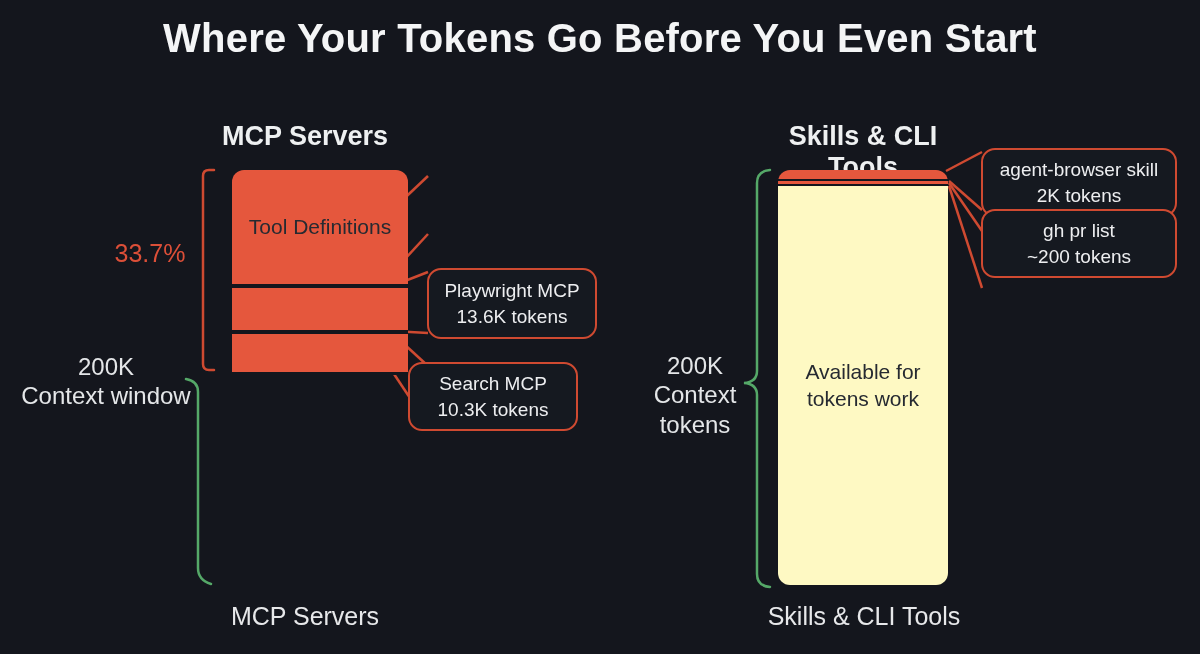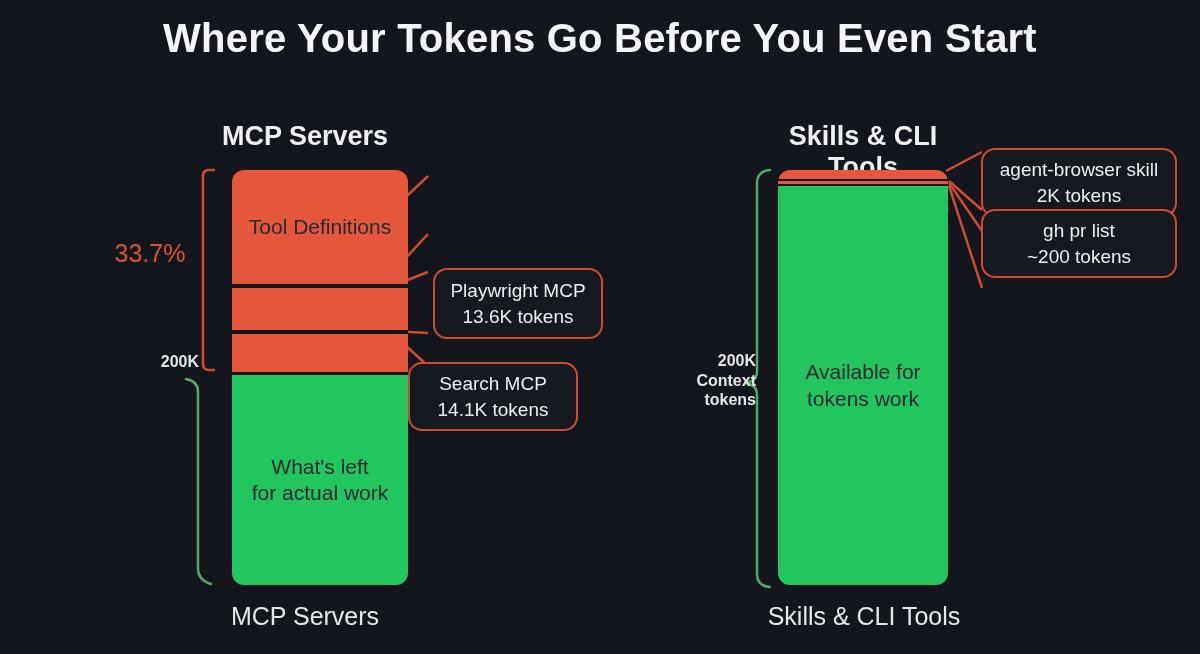--- a/index.html
+++ b/index.html
@@ -123,7 +123,7 @@
     <span>tokens</span>
   </div>
 
-  <div class="callout" style="left:427px;top:268px;width:166px;height:67px;margin-left:6px;">
+  <div class="callout" style="left:427px;top:268px;width:166px;height:67px;">
     <span>Playwright MCP</span>
     <span>13.6K tokens</span>
   </div>

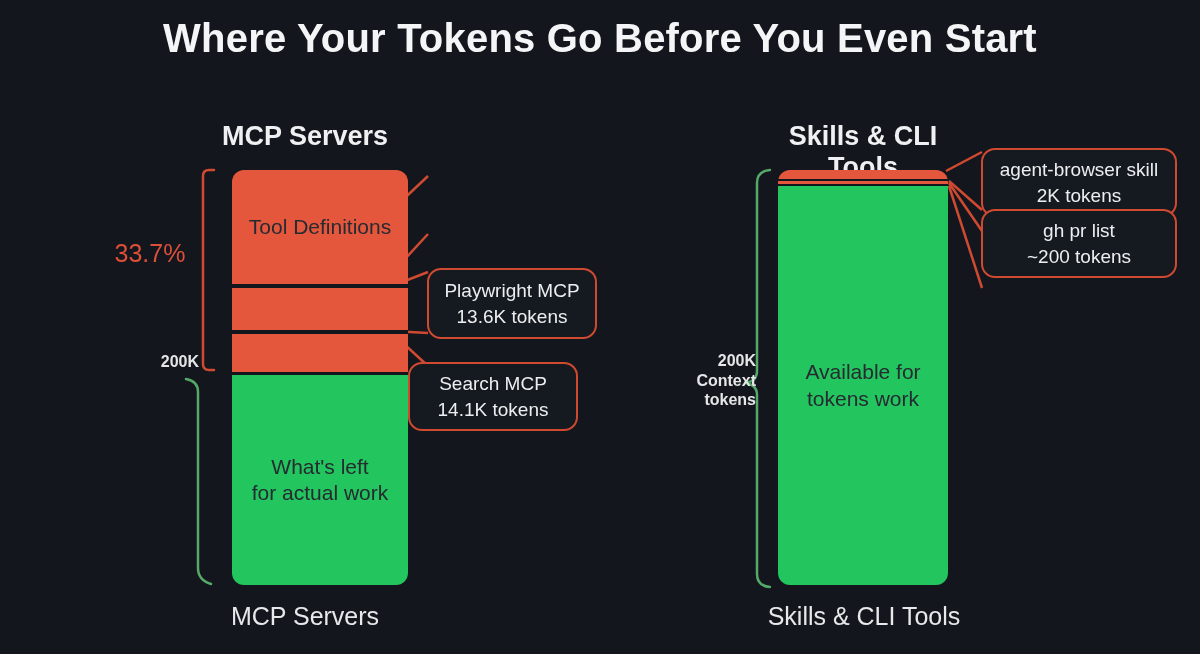--- a/index.html
+++ b/index.html
@@ -43,7 +43,7 @@
   }
   .callout span{display:block;}
   .pct-label{left:108px;top:239px;width:84px;text-align:center;font-size:25px;color:#dc4f38;}
-  .axis-label{ text-align:right;font-size:16px;line-height:1.22;color:#e4e6e8;font-weight:bold;}
+  .axis-label{ text-align:center;font-size:24px;line-height:1.22;color:#e4e6e8;}
   .axis-label span{display:block;}
   .axis-left{left:13px;top:352px;width:186px;}
   .axis-right{left:634px;top:351px;width:122px;}

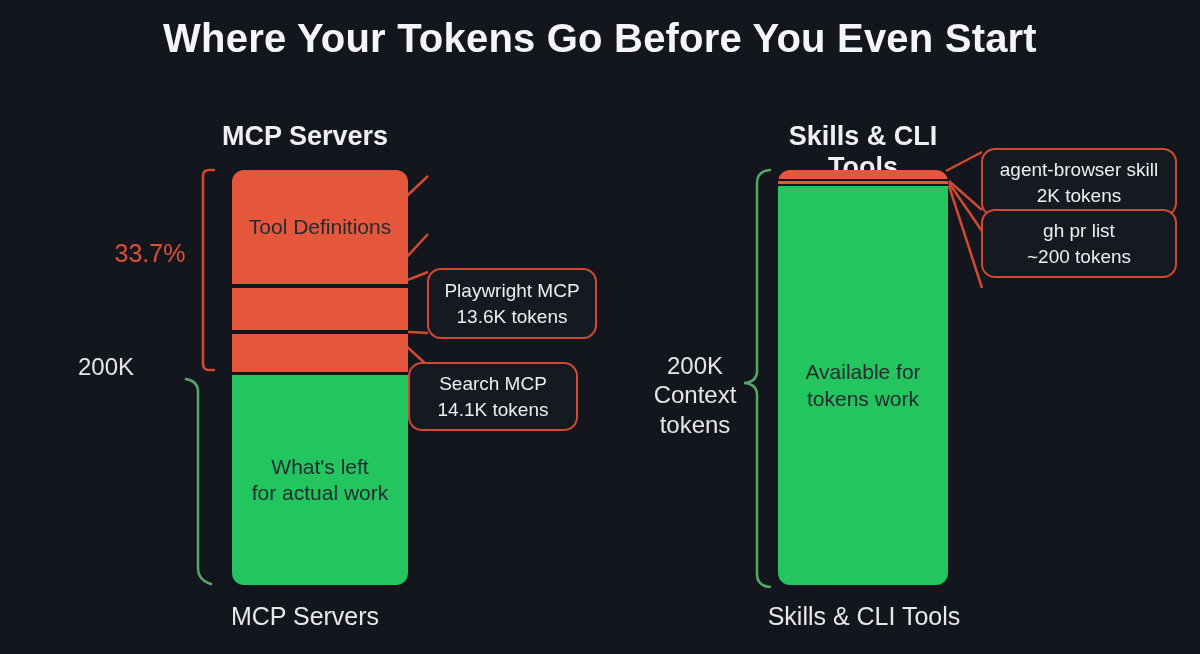--- a/index.html
+++ b/index.html
@@ -29,7 +29,7 @@
   .bar.skills{left:778px;width:170px;}
   .seg{width:100%;}
   .seg.red{background:#e5573d;}
-  .seg.green{background:#22c55e;flex:1;}
+  .seg.green{background:#fef9c3;flex:1;}
   .seg.labelled{display:flex;flex-direction:column;align-items:center;justify-content:center;}
   .gap{width:100%;background:#14161d;}
   .seg-label{

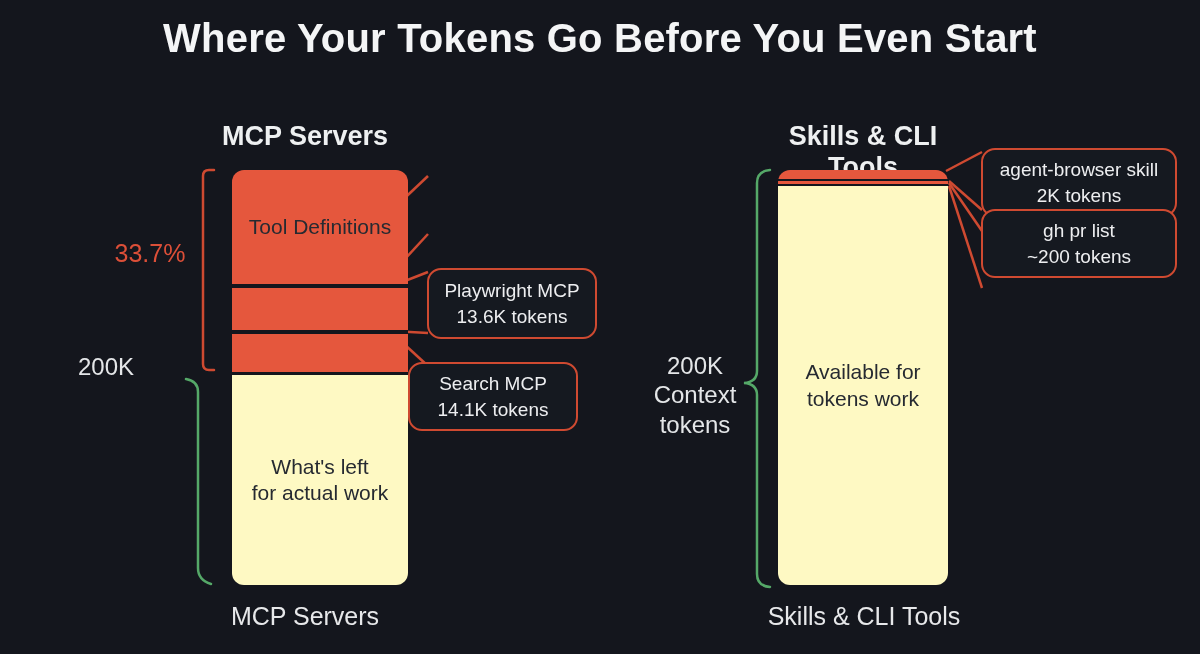--- a/index.html
+++ b/index.html
@@ -115,6 +115,7 @@
 
   <div class="abs axis-label axis-left">
     <span>200K</span>
+    <span>Context window</span>
   </div>
 
   <div class="abs axis-label axis-right">

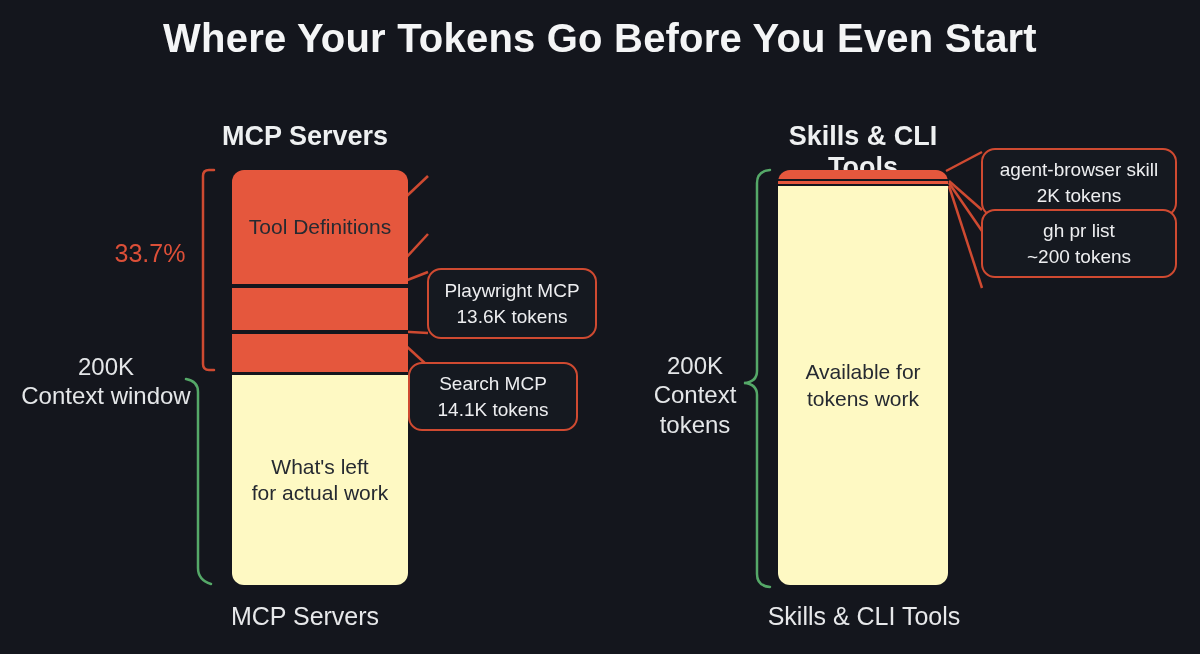--- a/index.html
+++ b/index.html
@@ -130,7 +130,7 @@
   </div>
   <div class="callout" style="left:408px;top:362px;width:166px;height:65px;">
     <span>Search MCP</span>
-    <span>14.1K tokens</span>
+    <span>10.3K tokens</span>
   </div>
 
   <div class="callout" style="left:981px;top:148px;width:192px;height:65px;">

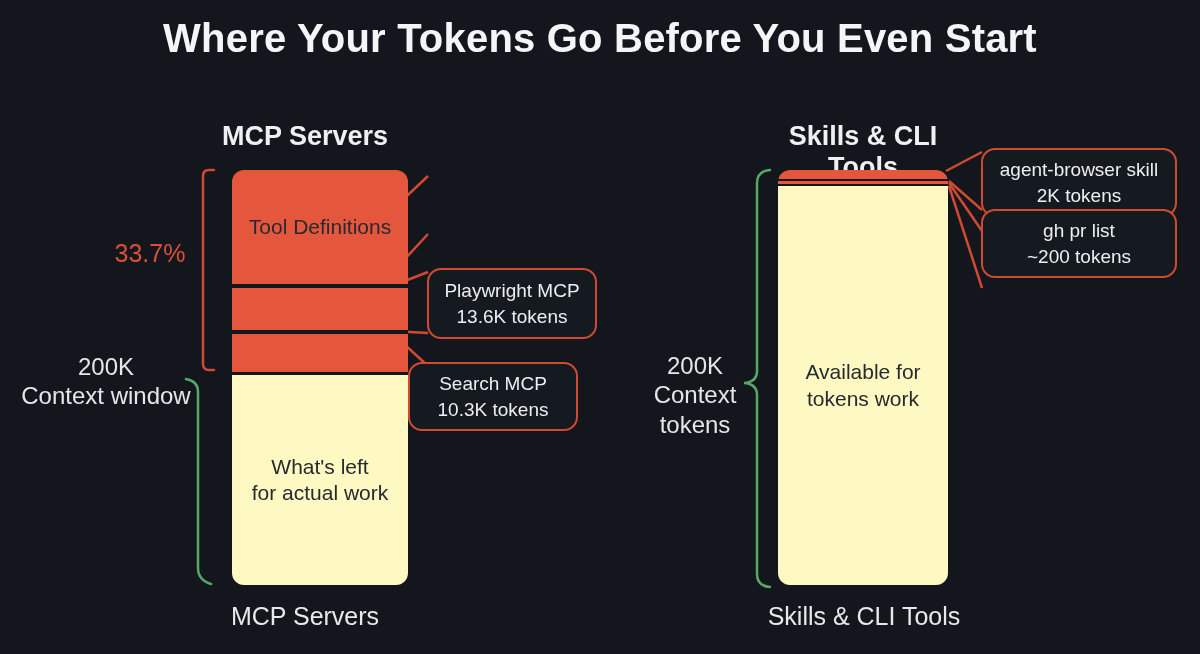--- a/index.html
+++ b/index.html
@@ -90,12 +90,6 @@
     <div class="gap" style="height:4px;"></div>
     <div class="seg red" style="height:38px;"></div>
     <div class="gap" style="height:3px;"></div>
-    <div class="seg green labelled">
-      <div class="seg-label">
-        <span>What's left</span>
-        <span>for actual work</span>
-      </div>
-    </div>
   </div>
 
   <div class="bar skills">

